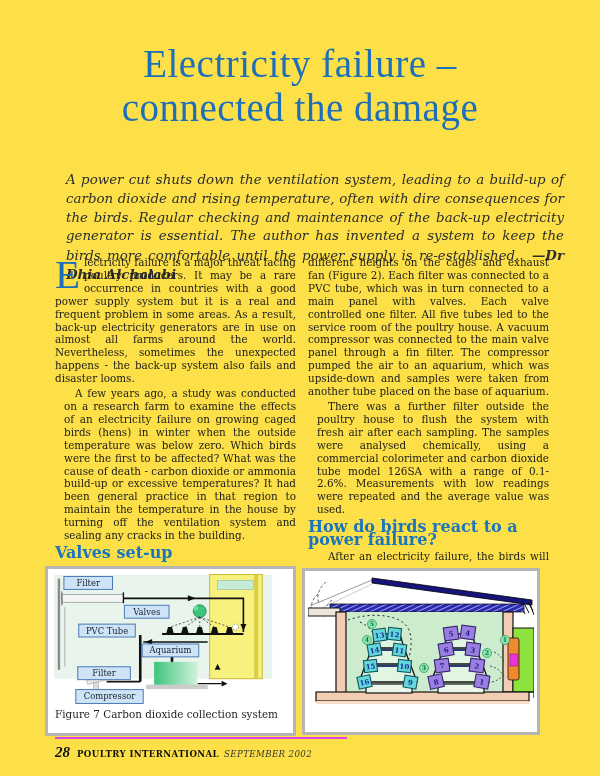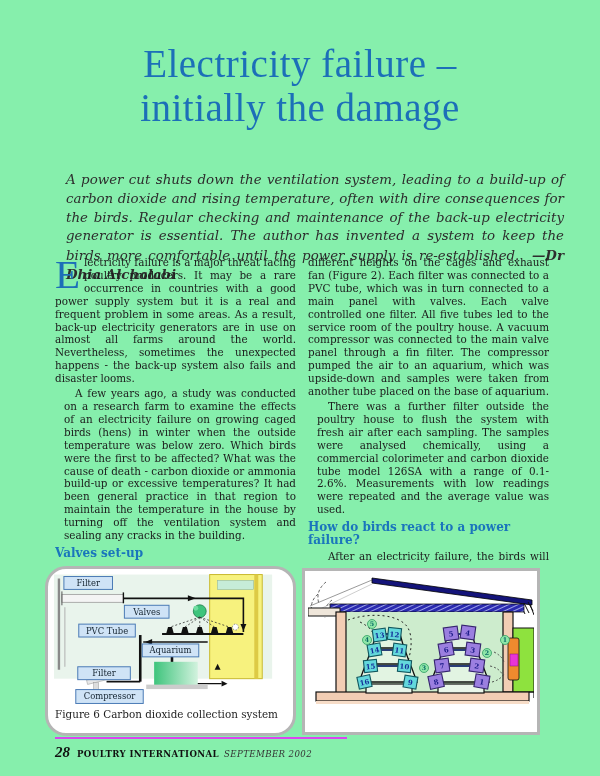--- a/index.html
+++ b/index.html
@@ -3,7 +3,7 @@
 <meta charset="utf-8">
 <style>
   html,body { margin:0; padding:0; background:#ffffff; }
-  .page { position:relative; width:600px; height:776px; background:#86efac;
+  .page { position:relative; width:600px; height:776px; background:#fde047;
           font-family:"DejaVu Serif", serif; overflow:hidden; }
 
   

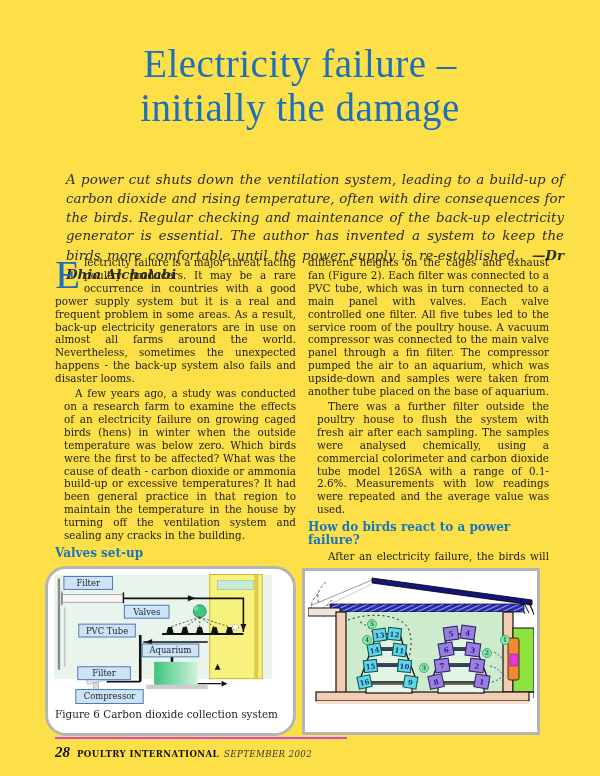--- a/index.html
+++ b/index.html
@@ -63,7 +63,7 @@
 
   <div class="title-block">
     <div>Electricity failure –</div>
-    <div>initially the damage</div>
+    <div>connected the damage</div>
   </div>
 
   <p class="intro"><span>A power cut shuts down the ventilation system, leading to a build-up of carbon dioxide and rising temperature, often with dire consequences for the birds. Regular checking and maintenance of the back-up electricity generator is essential. The author has invented a system to keep the birds more comfortable until the power supply is re-established.</span>&nbsp;&nbsp;<b>—Dr Dhia Alchalabi</b></p>

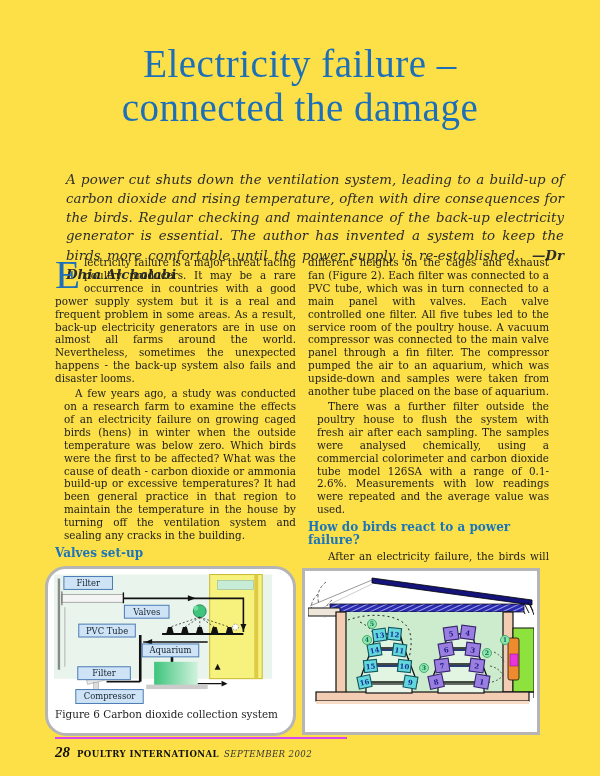--- a/index.html
+++ b/index.html
@@ -24,7 +24,7 @@
          text-align:justify; color:#1b1b1b; }
   .col p { margin:0 0 2px 0; }
   .col p.indent { text-indent:11px;margin-left:9px; }
-  .col h2 { margin:5px 0 3px 0; color:#1a75bc; font-size:12px; font-weight:bold;
+  .col h2 { margin:5px 0 3px 0; color:#1a75bc; font-size:16px; font-weight:bold;
             text-align:left; }
   .dropcap { float:left; color:#1c6fb8; font-size:41px; line-height:33px;
              padding:2px 4px 0 0; font-family:"Liberation Serif", serif; }

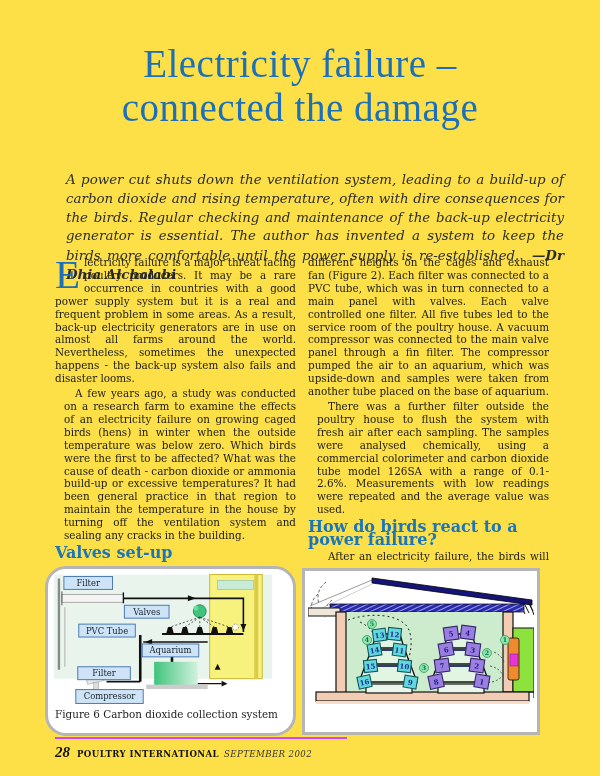--- a/index.html
+++ b/index.html
@@ -32,7 +32,7 @@
   
   .figbox { position:absolute; border:3px solid #b5b5b5; background:#fff; padding:3px;
             box-sizing:border-box; }
-  #fig1 { left:45px; top:566px; width:251px; height:170px;border-radius:21px; }
+  #fig1 { left:45px; top:566px; width:251px; height:170px; }
   #fig2 { left:302px; top:568px; width:238px; height:167px; }
   .figcaption { font-size:10.4px; color:#1d1d1d; padding:2px 2px 0 4px; text-align:left; }
   .figbox svg { display:block; }

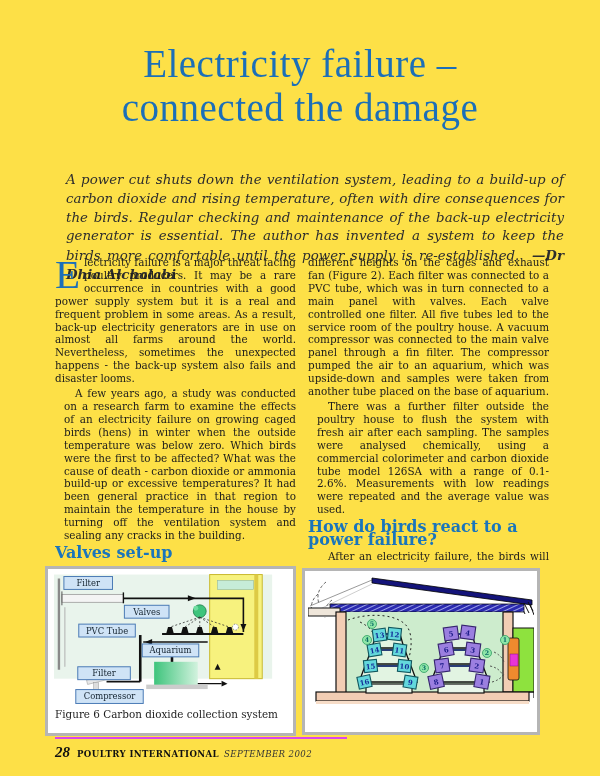--- a/index.html
+++ b/index.html
@@ -170,7 +170,7 @@
         <text class="lbltext" x="59" y="128">Compressor</text>
       </g>
     </svg>
-    <div class="figcaption">Figure 6 Carbon dioxide collection system</div>
+    <div class="figcaption">Figure 7 Carbon dioxide collection system</div>
   </div>
 
   <div class="figbox" id="fig2">

